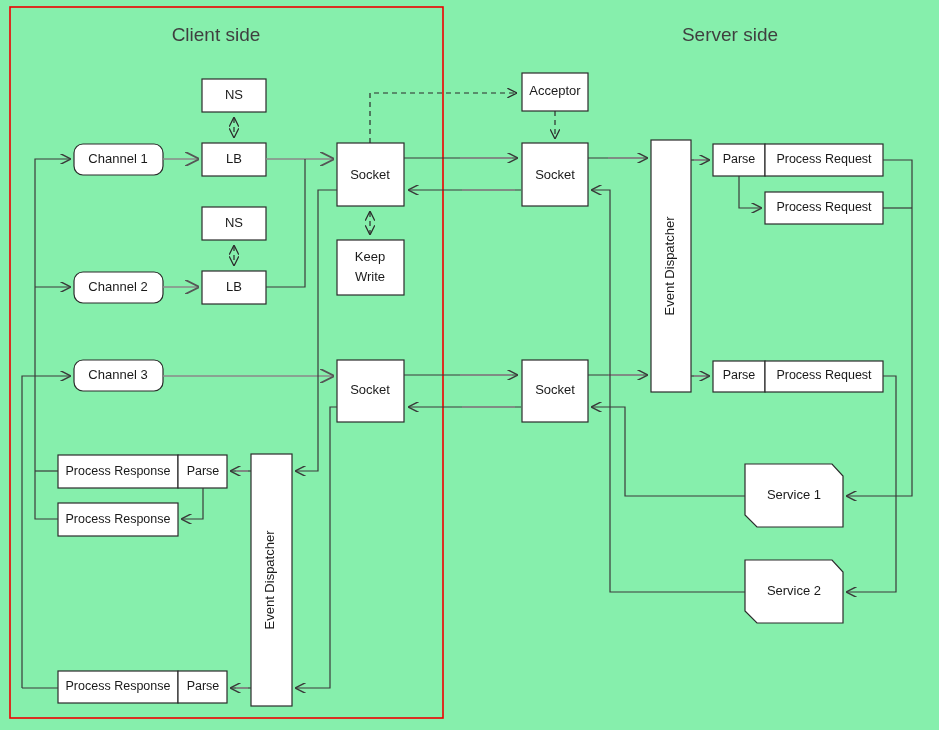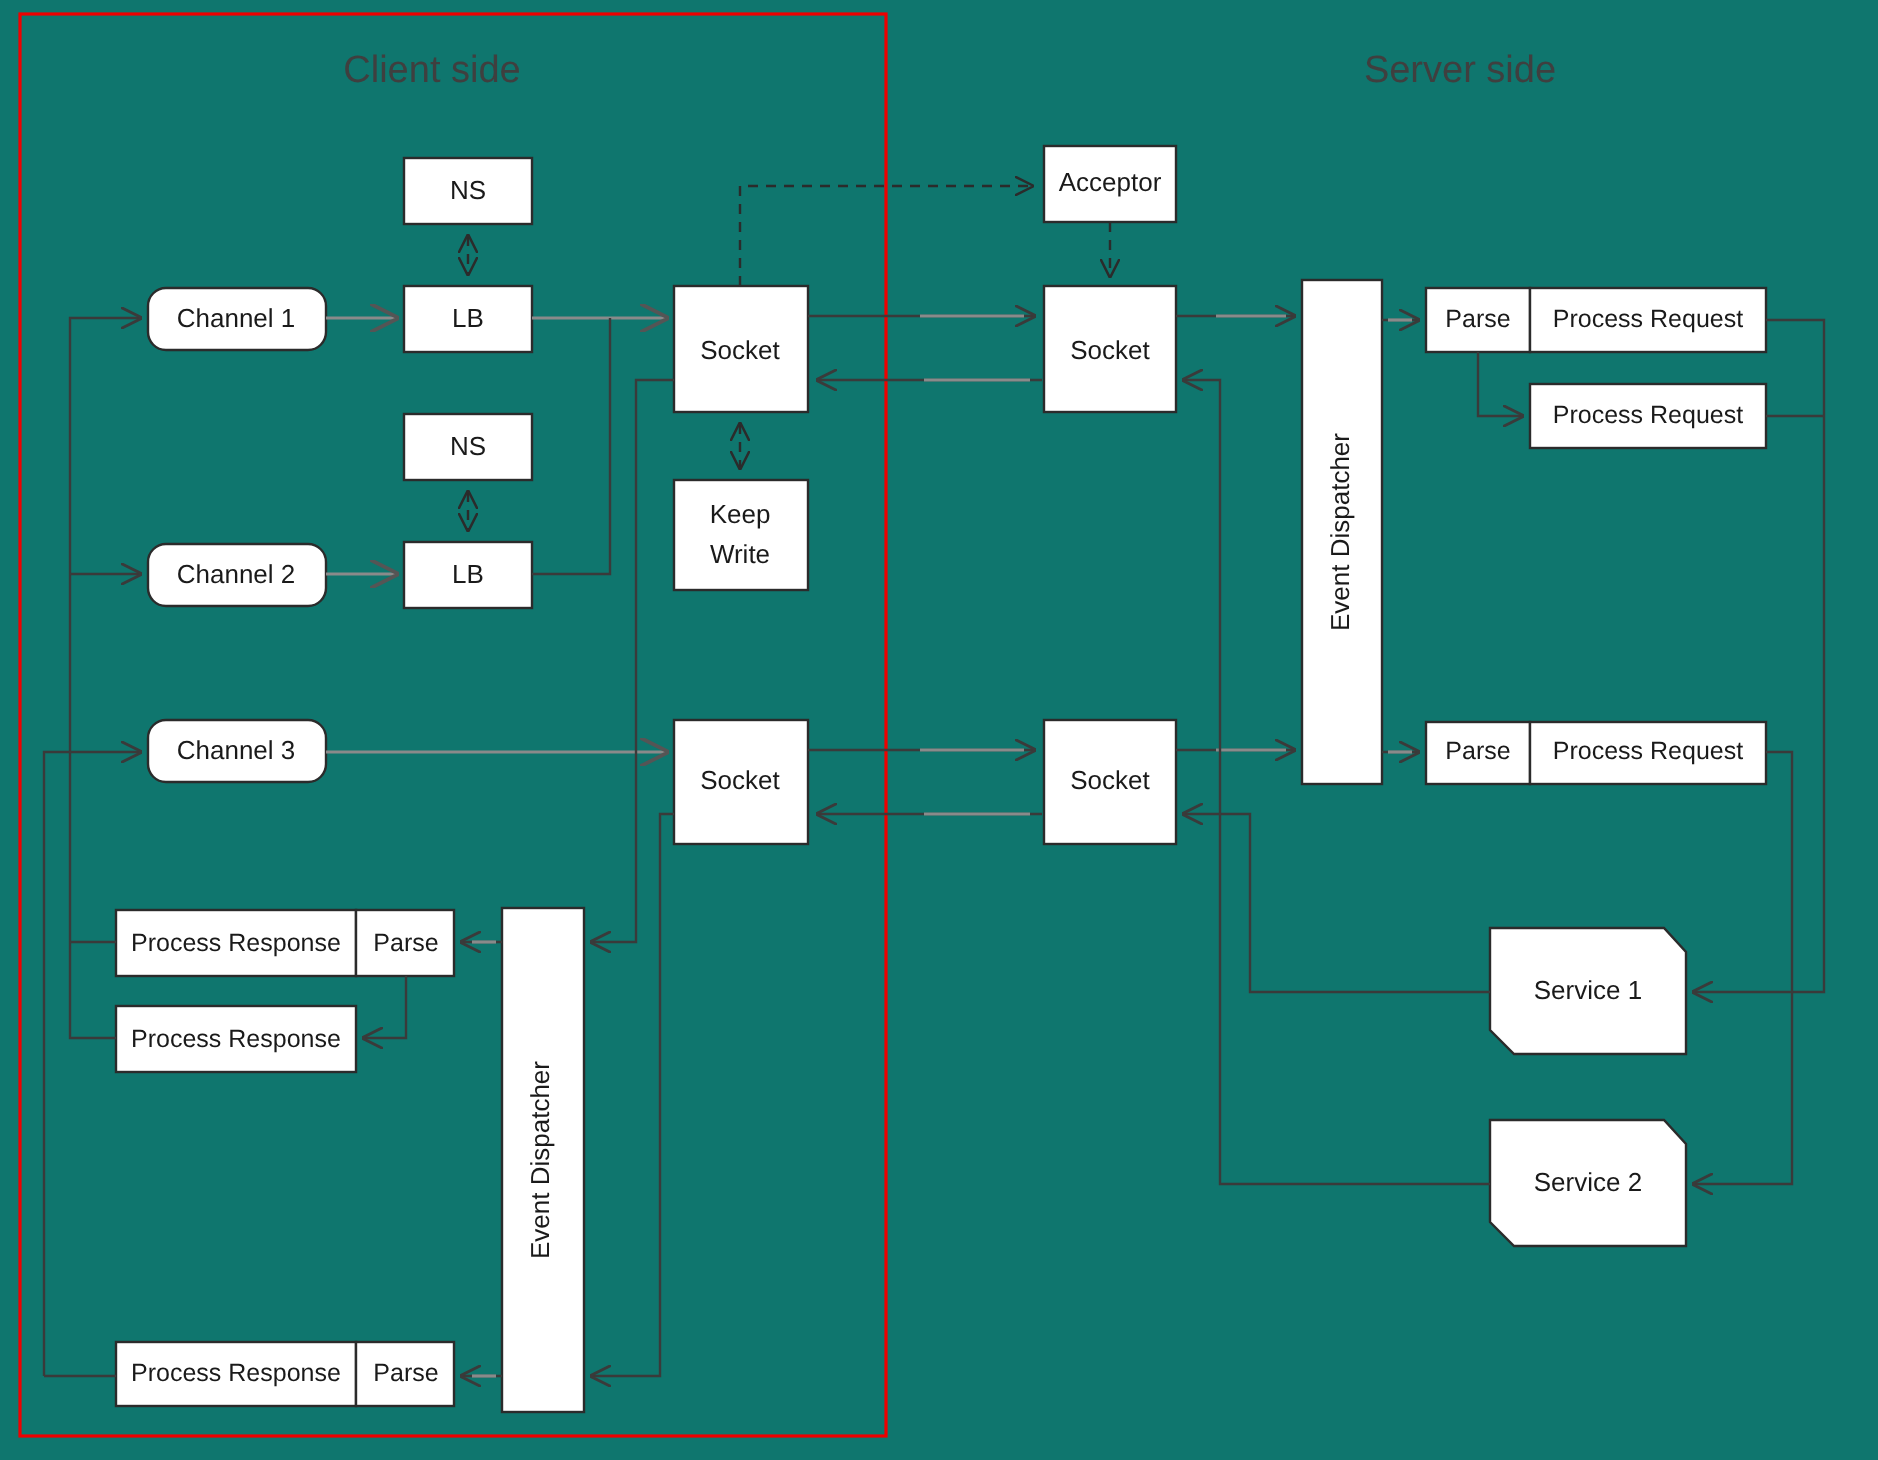--- a/index.html
+++ b/index.html
@@ -4,7 +4,7 @@
 <style>
   html,body{margin:0;padding:0;background:#ffffff;}
   body{font-family:"Liberation Sans",sans-serif;}
-  #canvas{position:relative;width:939px;height:730px;background:#0f766e;overflow:hidden;}
+  #canvas{position:relative;width:939px;height:730px;background:#86efac;overflow:hidden;}
   svg{position:absolute;left:0;top:0;width:939px;height:730px;}
   .ln{stroke:#3a3a3a;stroke-width:1.2;fill:none;}
   .ln-grey{stroke:#8a8a8a;stroke-width:1.6;fill:none;}

